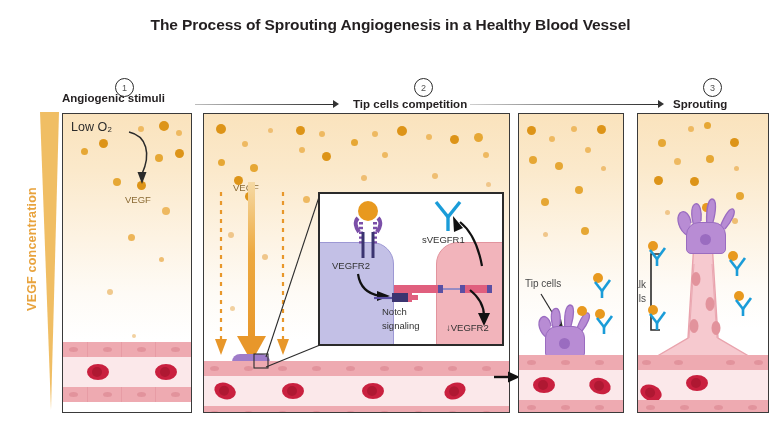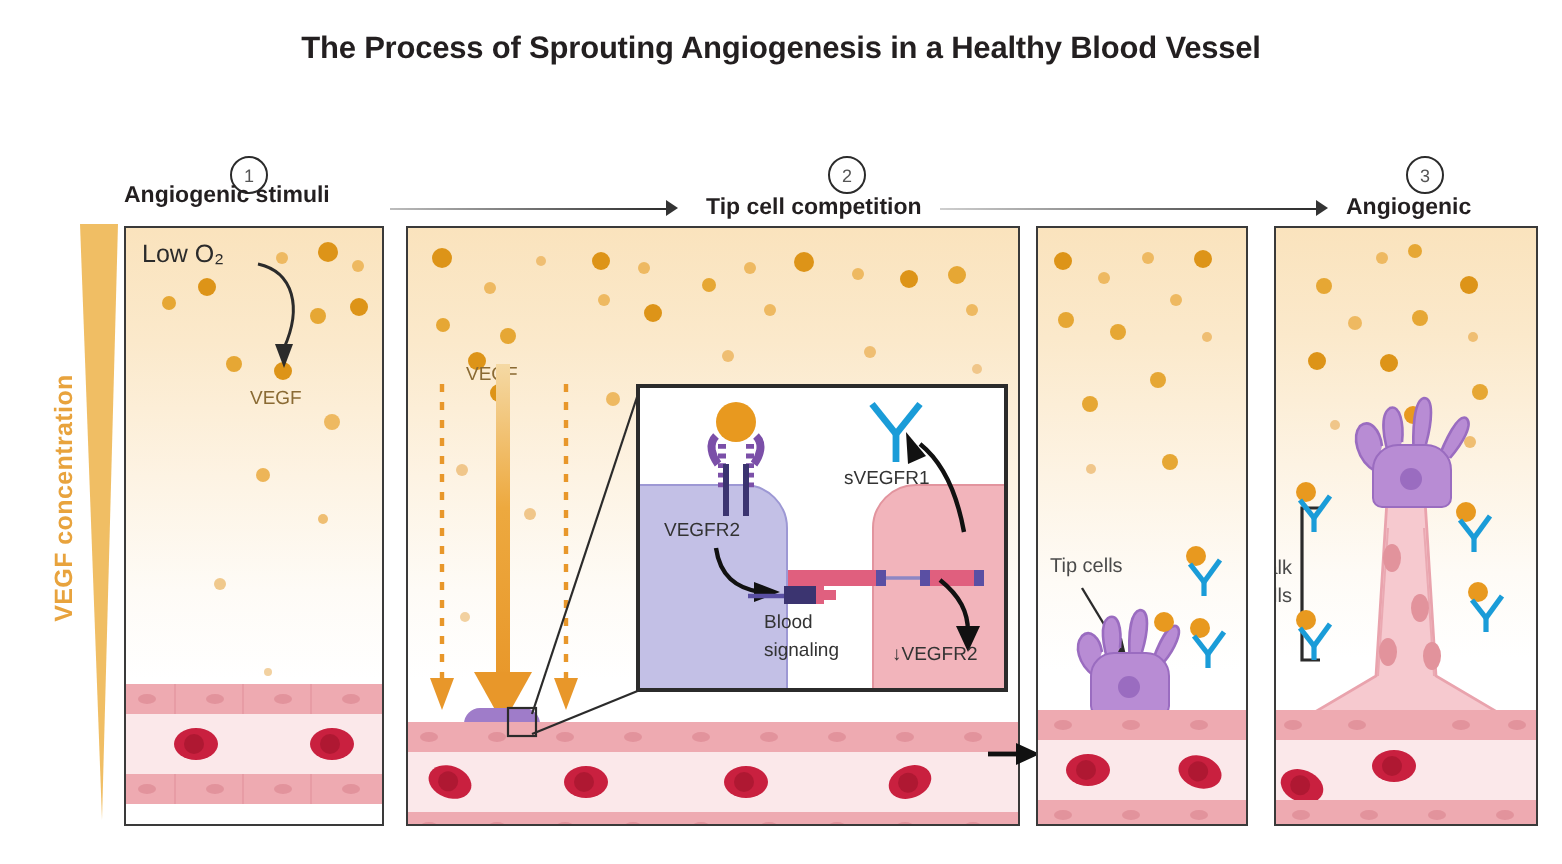--- a/index.html
+++ b/index.html
@@ -71,7 +71,7 @@
   <div class="abs" style="left:414px;top:0;">
     <div class="step-circle">2</div>
   </div>
-  <div class="abs step-label" style="left:353px;top:20px;">Tip cell competition</div>
+  <div class="abs step-label" style="left:353px;top:20px;">Tip cells competition</div>
   <div class="flowline" style="left:470px;top:26px;width:188px;
        background:linear-gradient(to right,#cfcfcf,#2b2b2b);"></div>
   <div class="flowhead" style="left:658px;top:22px;"></div>

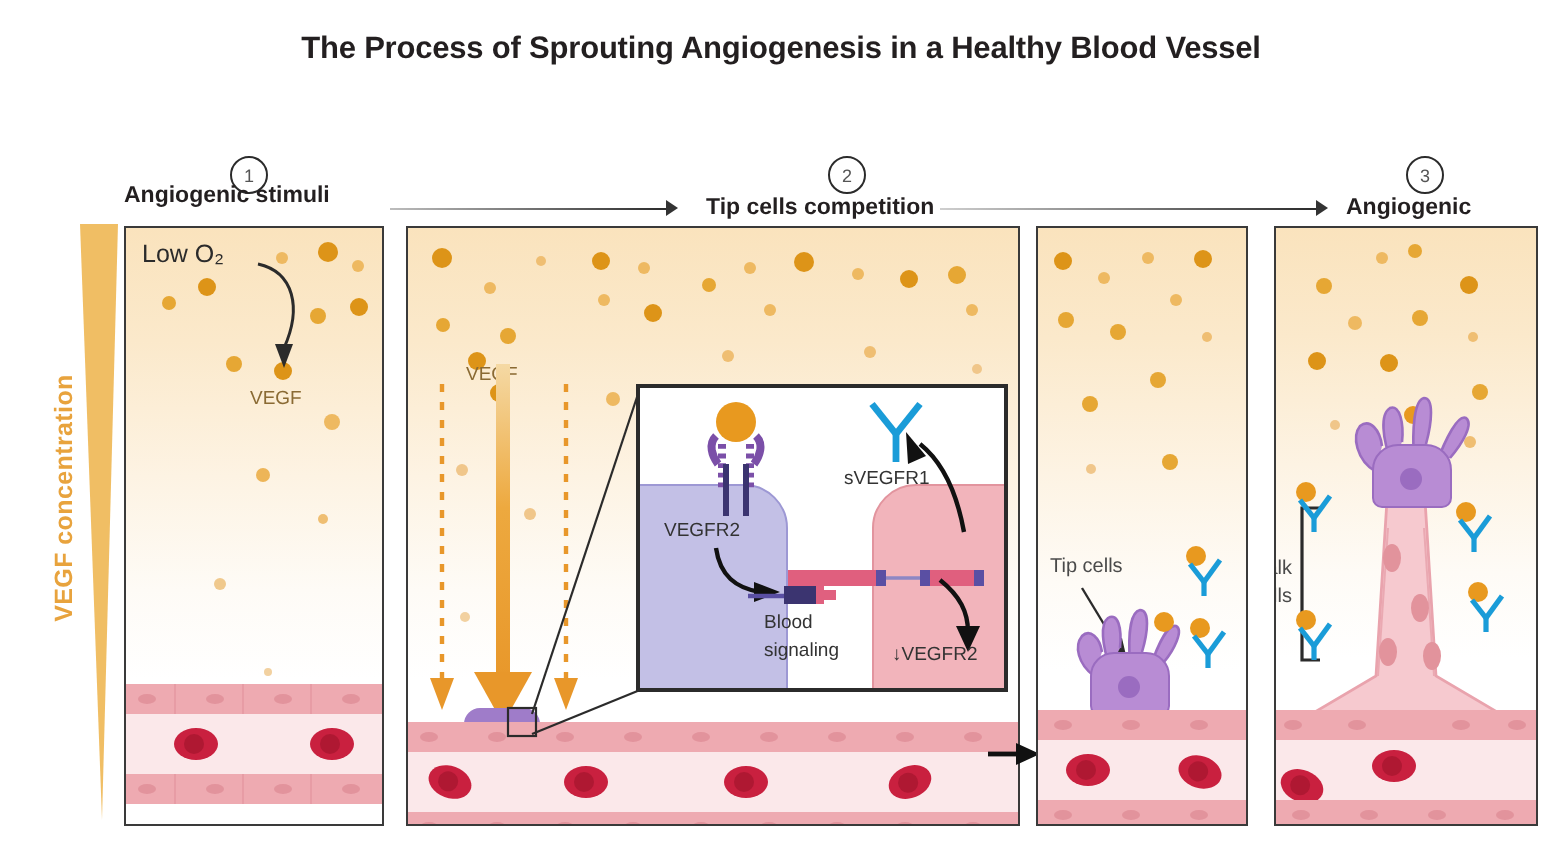--- a/index.html
+++ b/index.html
@@ -79,7 +79,7 @@
   <div class="abs" style="left:703px;top:0;">
     <div class="step-circle">3</div>
   </div>
-  <div class="abs step-label" style="left:673px;top:20px;">Angiogenic</div>
+  <div class="abs step-label" style="left:673px;top:20px;">Sprouting</div>
 </div>
 
 <div id="gradwrap" class="abs">

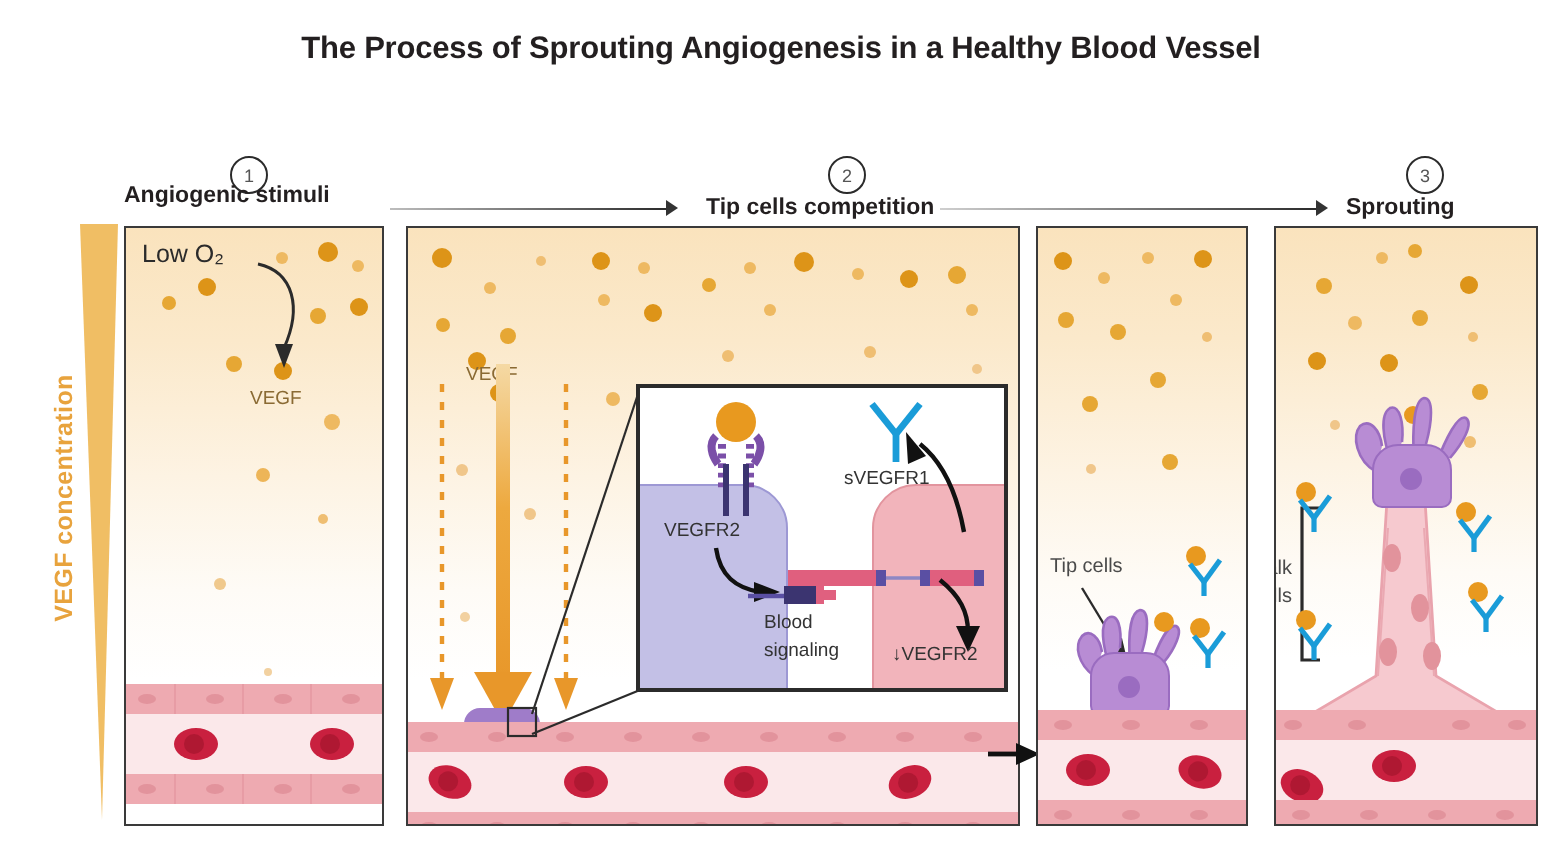--- a/index.html
+++ b/index.html
@@ -263,7 +263,7 @@
     <rect x="113" y="1" width="5" height="8" fill="#5a4fa3"></rect>
   </svg>
 
-  <div class="insetlab" style="left:62px;top:112px;">Blood</div>
+  <div class="insetlab" style="left:62px;top:112px;">Notch</div>
   <div class="insetlab" style="left:62px;top:126px;">signaling</div>
 
   <svg class="abs" style="left:112px;top:6px;" width="34" height="34">

